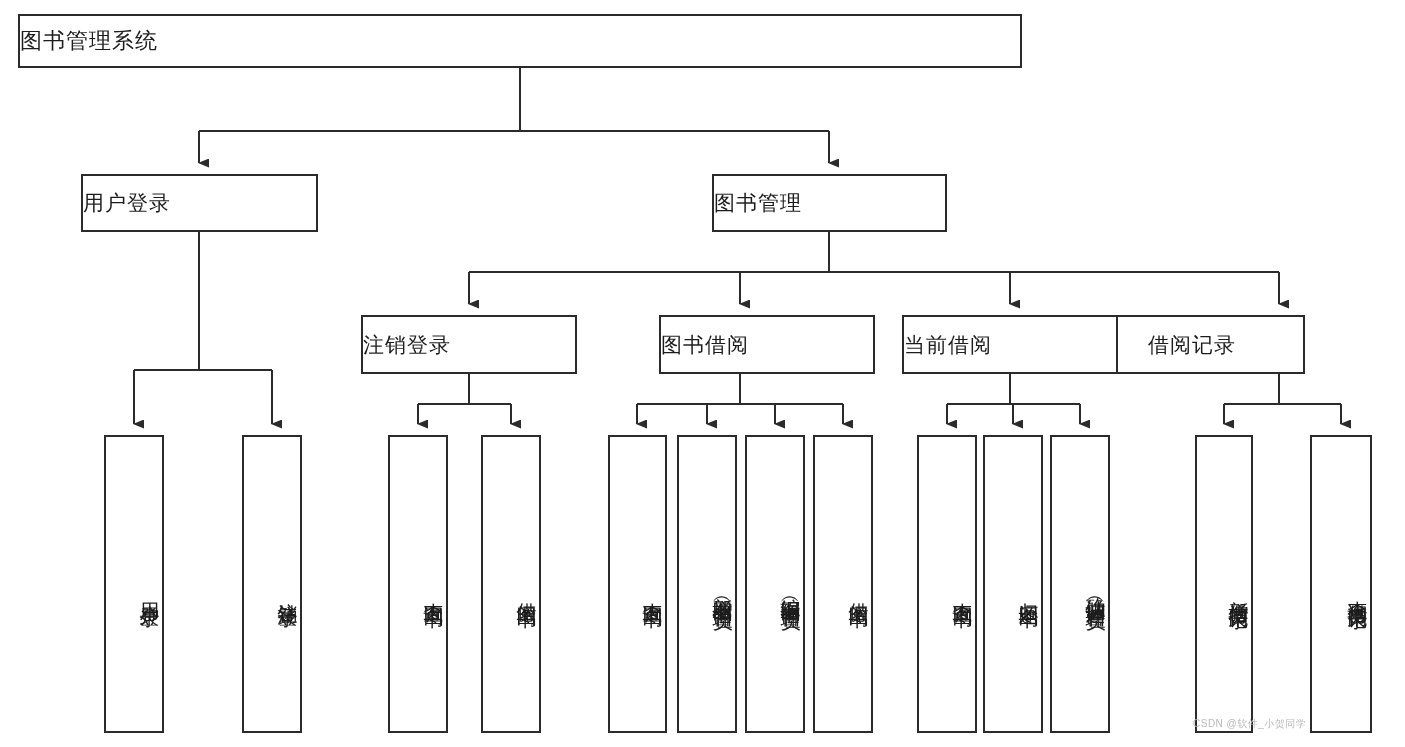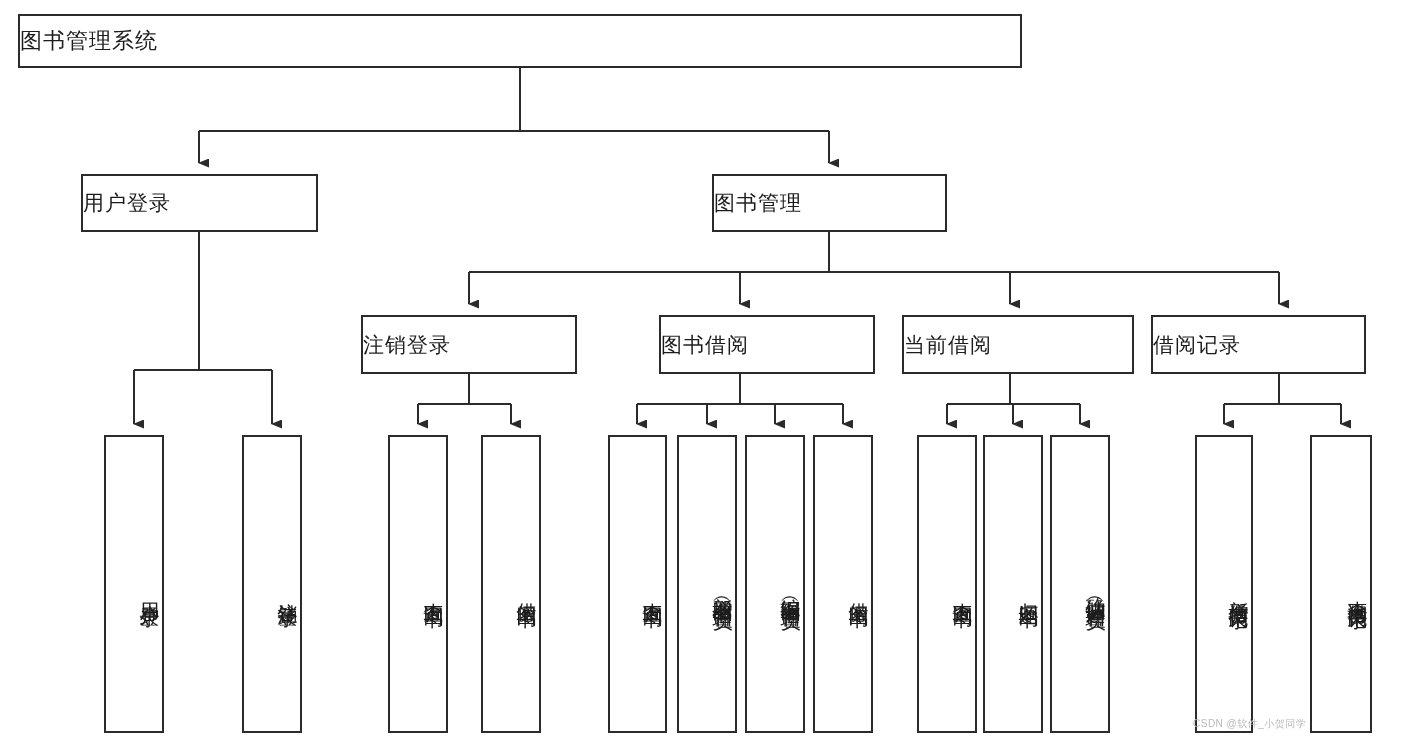--- a/index.html
+++ b/index.html
@@ -137,7 +137,7 @@
   <div class="node h" style="left: 902px; top: 315px; width: 232px; height: 59px;">
     <span>当前借阅</span>
   </div>
-  <div class="node h" style="left: 1151px; top: 315px; width: 215px; height: 59px;">
+  <div class="node h" style="left: 1116px; top: 315px; width: 189px; height: 59px; padding-left: 30px;">
     <span>借阅记录</span>
   </div>
 

